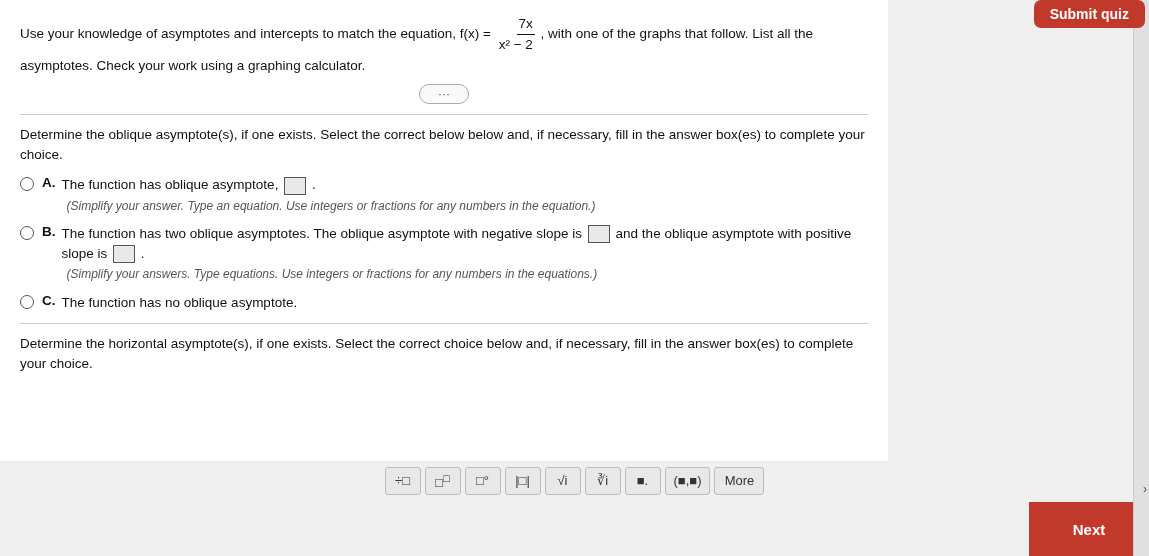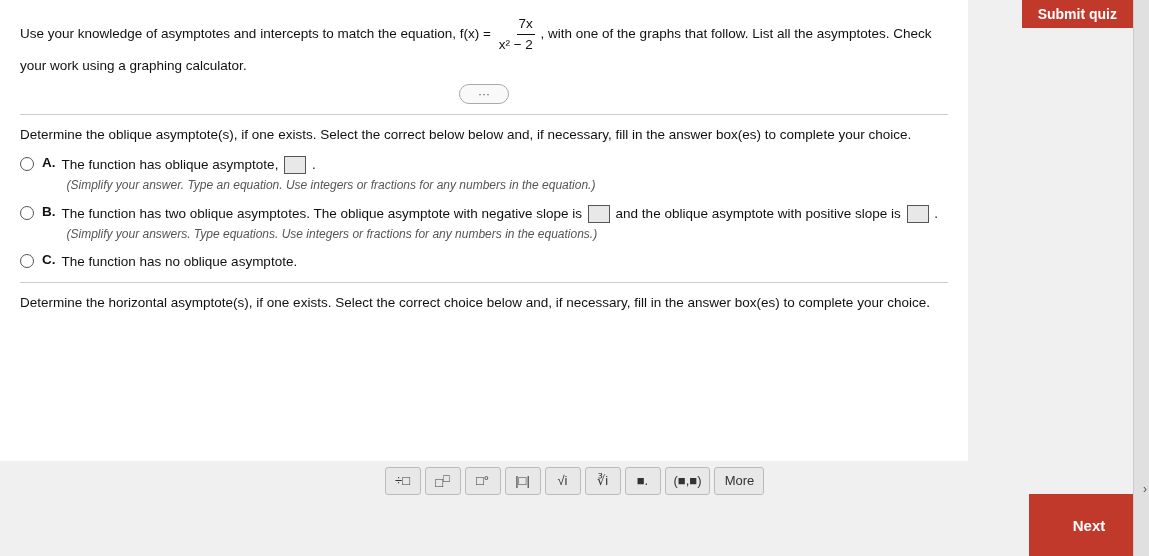--- a/index.html
+++ b/index.html
@@ -15,7 +15,7 @@
     .top-bar {
       position: absolute;
       top: 0;
-      right: 16px;
+      right: 4px;
       background: #c0392b;
       color: white;
       padding: 6px 16px;
@@ -23,6 +23,7 @@
       font-weight: bold;
       cursor: pointer;
       z-index: 10;
+      border-radius: 7px;
     }
 
     .main-content {

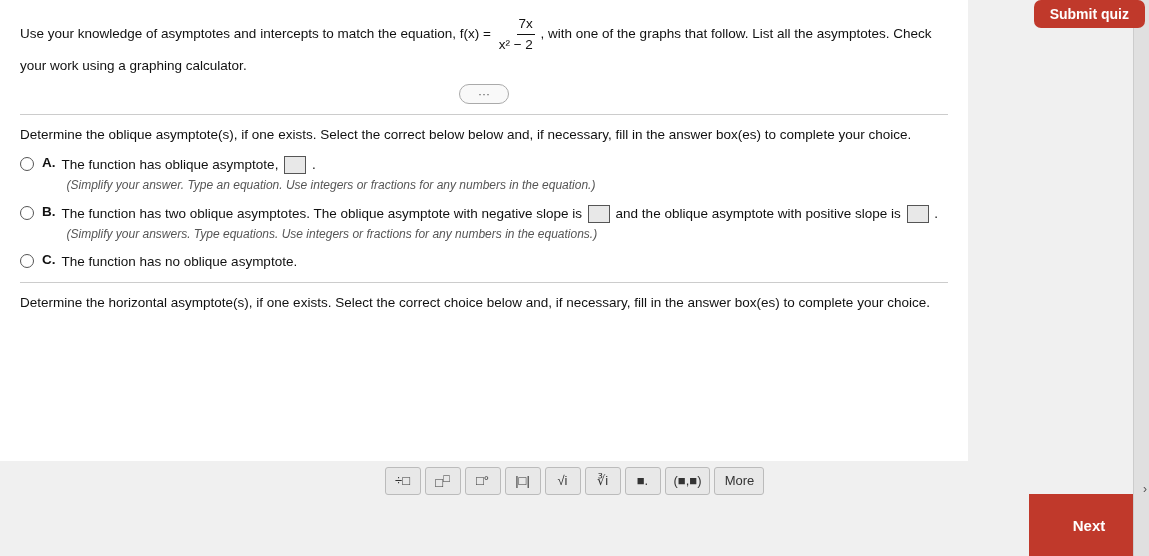--- a/index.html
+++ b/index.html
@@ -30,7 +30,7 @@
       background: #ffffff;
       margin: 0;
       padding: 14px 20px 0 20px;
-      width: 968px;
+      width: 888px;
       min-height: 480px;
       position: relative;
     }

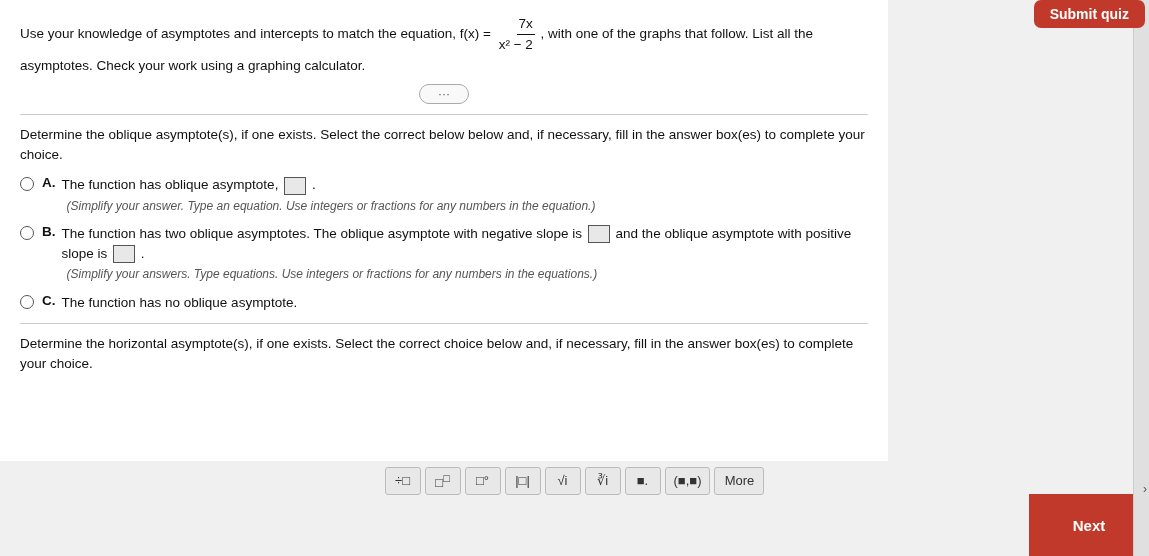--- a/index.html
+++ b/index.html
@@ -183,7 +183,7 @@
       font-weight: bold;
       cursor: pointer;
       width: 120px;
-      height: 62px;
+      height: 54px;
       display: flex;
       align-items: center;
       justify-content: center;

